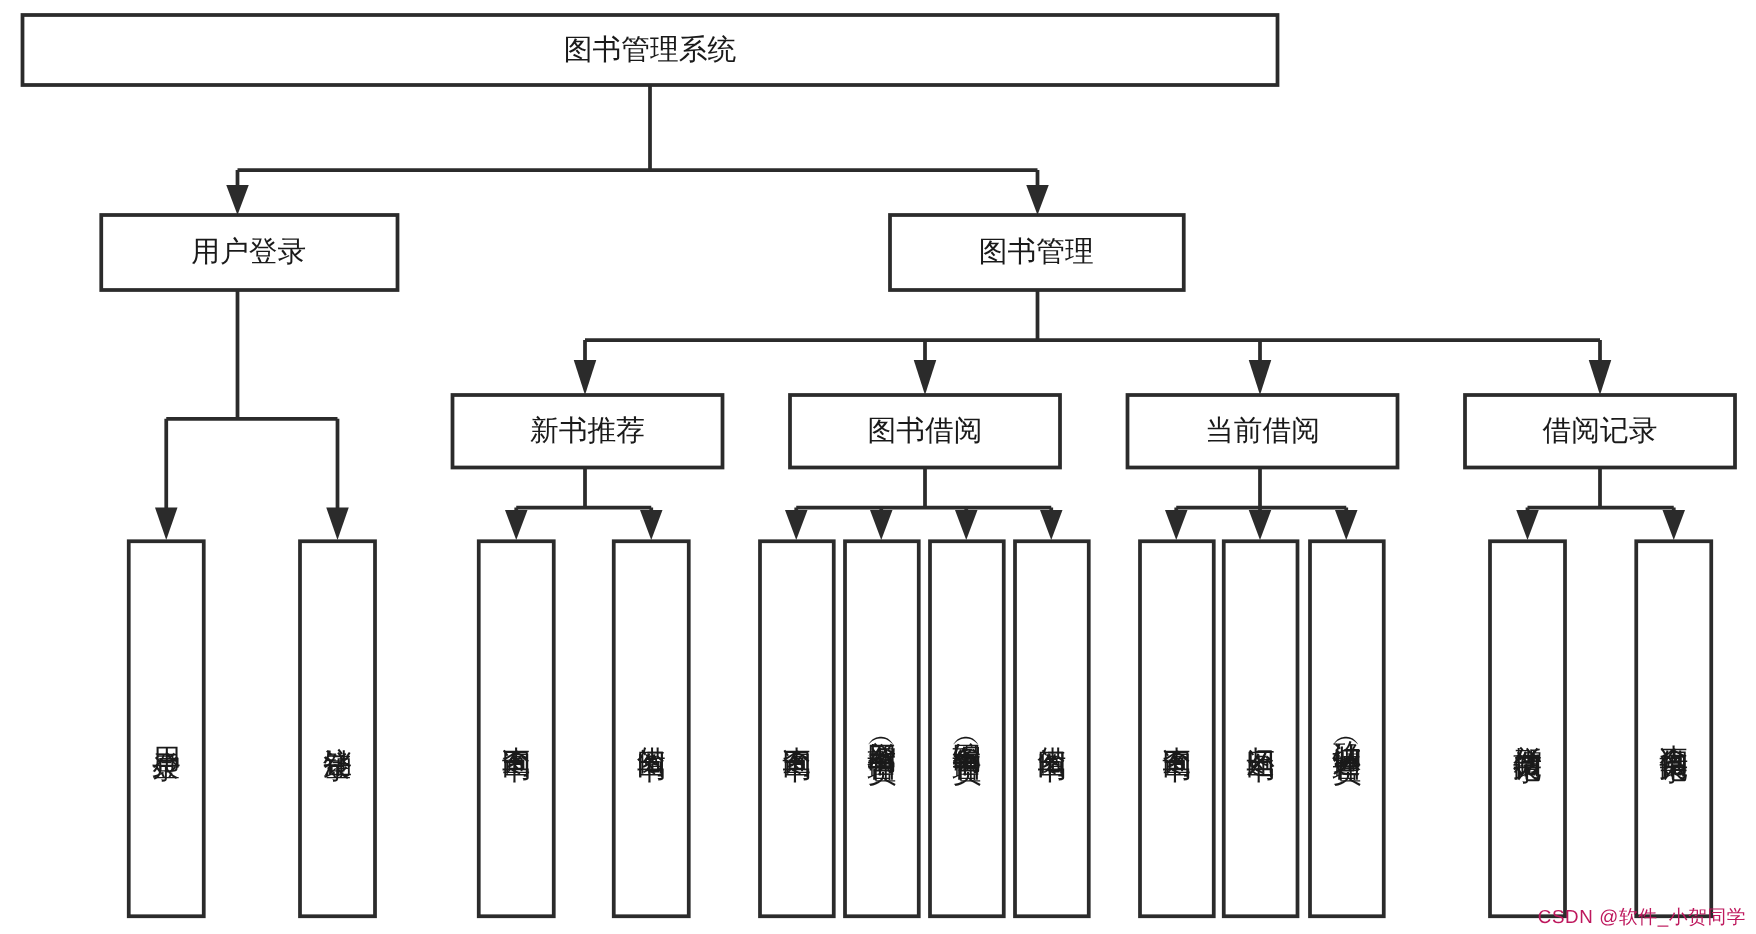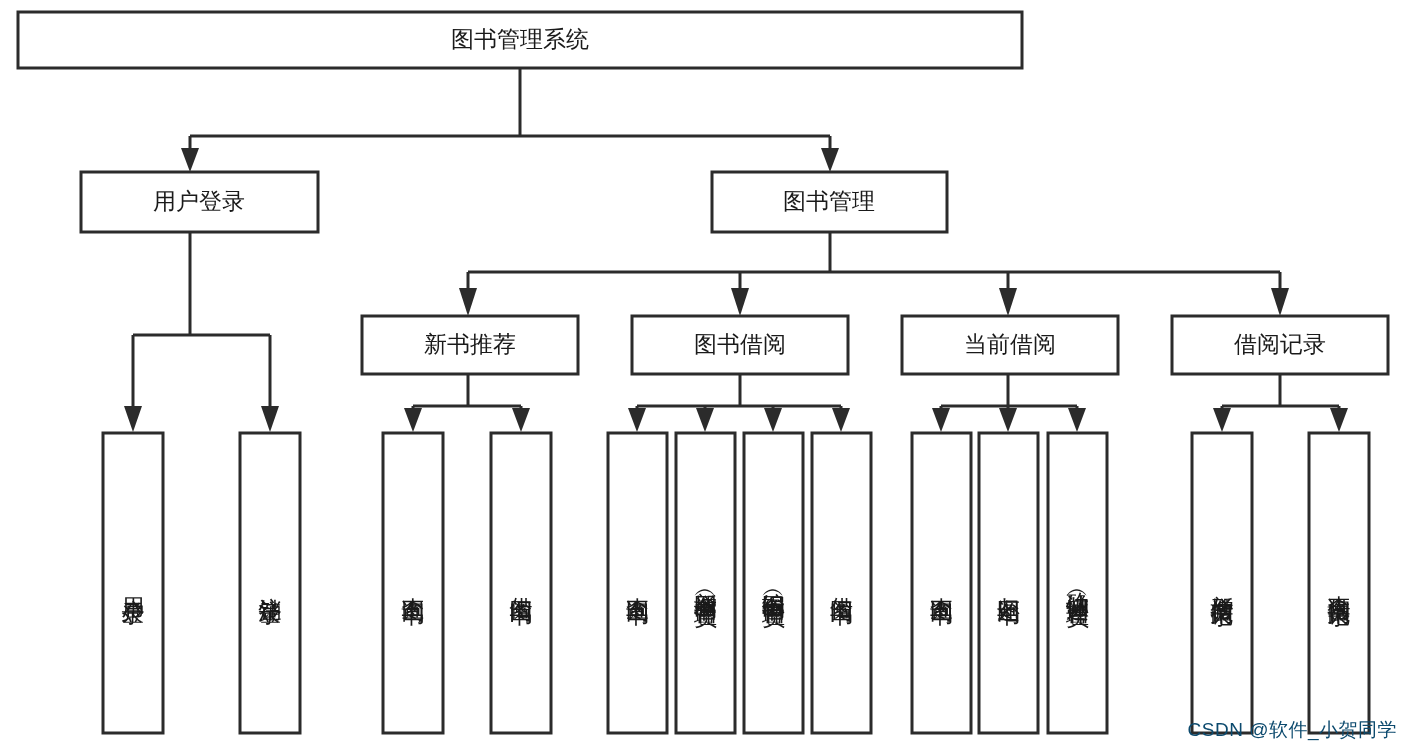--- a/index.html
+++ b/index.html
@@ -73,8 +73,8 @@
     right: 8px;
     bottom: 4px;
     font-family: "Liberation Sans", "DejaVu Sans", sans-serif;
-    font-size: 19px;
-    color: #0c4a6e;
+    font-size: 15px;
+    color: #be185d;
     white-space: nowrap;
     letter-spacing: 0.5px;
   }

